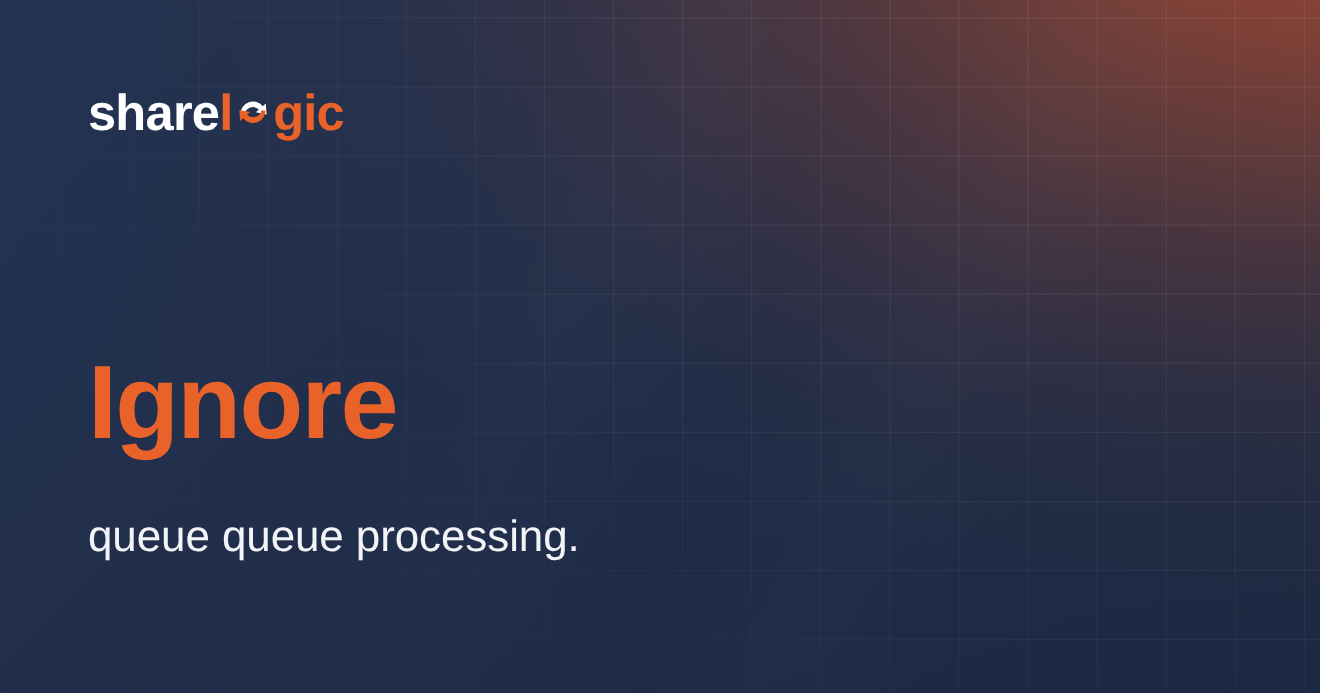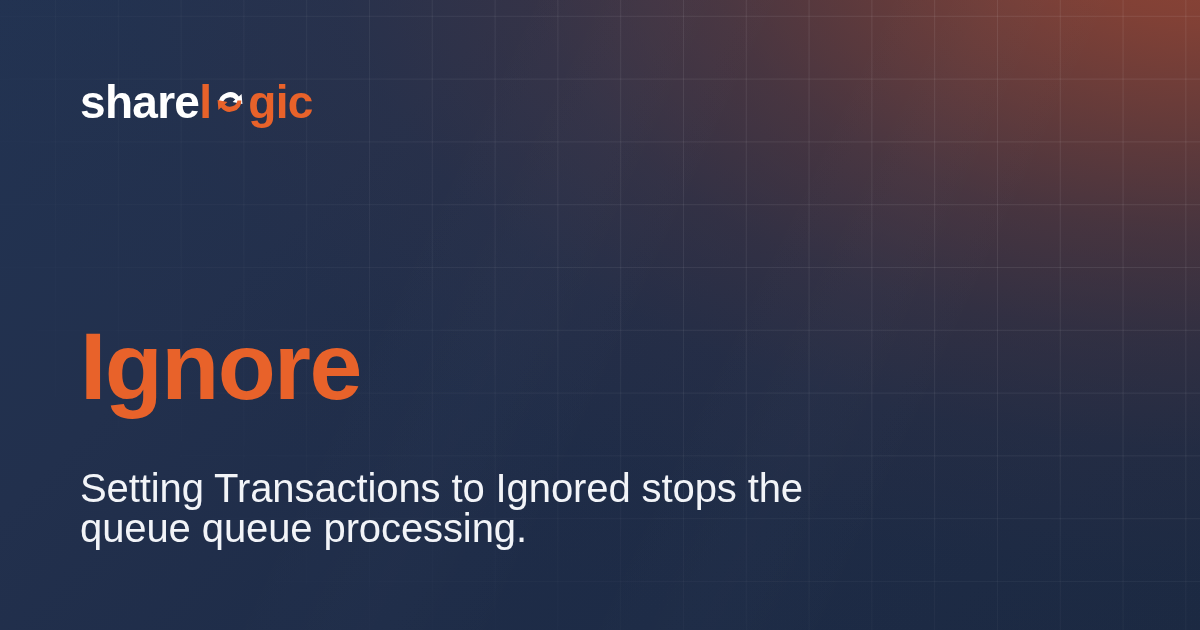--- a/index.html
+++ b/index.html
@@ -194,7 +194,6 @@
     <h1 class="headline">Ignore</h1>
 
     <p class="subtitle">
-      <span class="subtitle-line">Setting Transactions to Ignored stops the</span>
       <span class="subtitle-line">queue queue processing.</span>
     </p>
 

